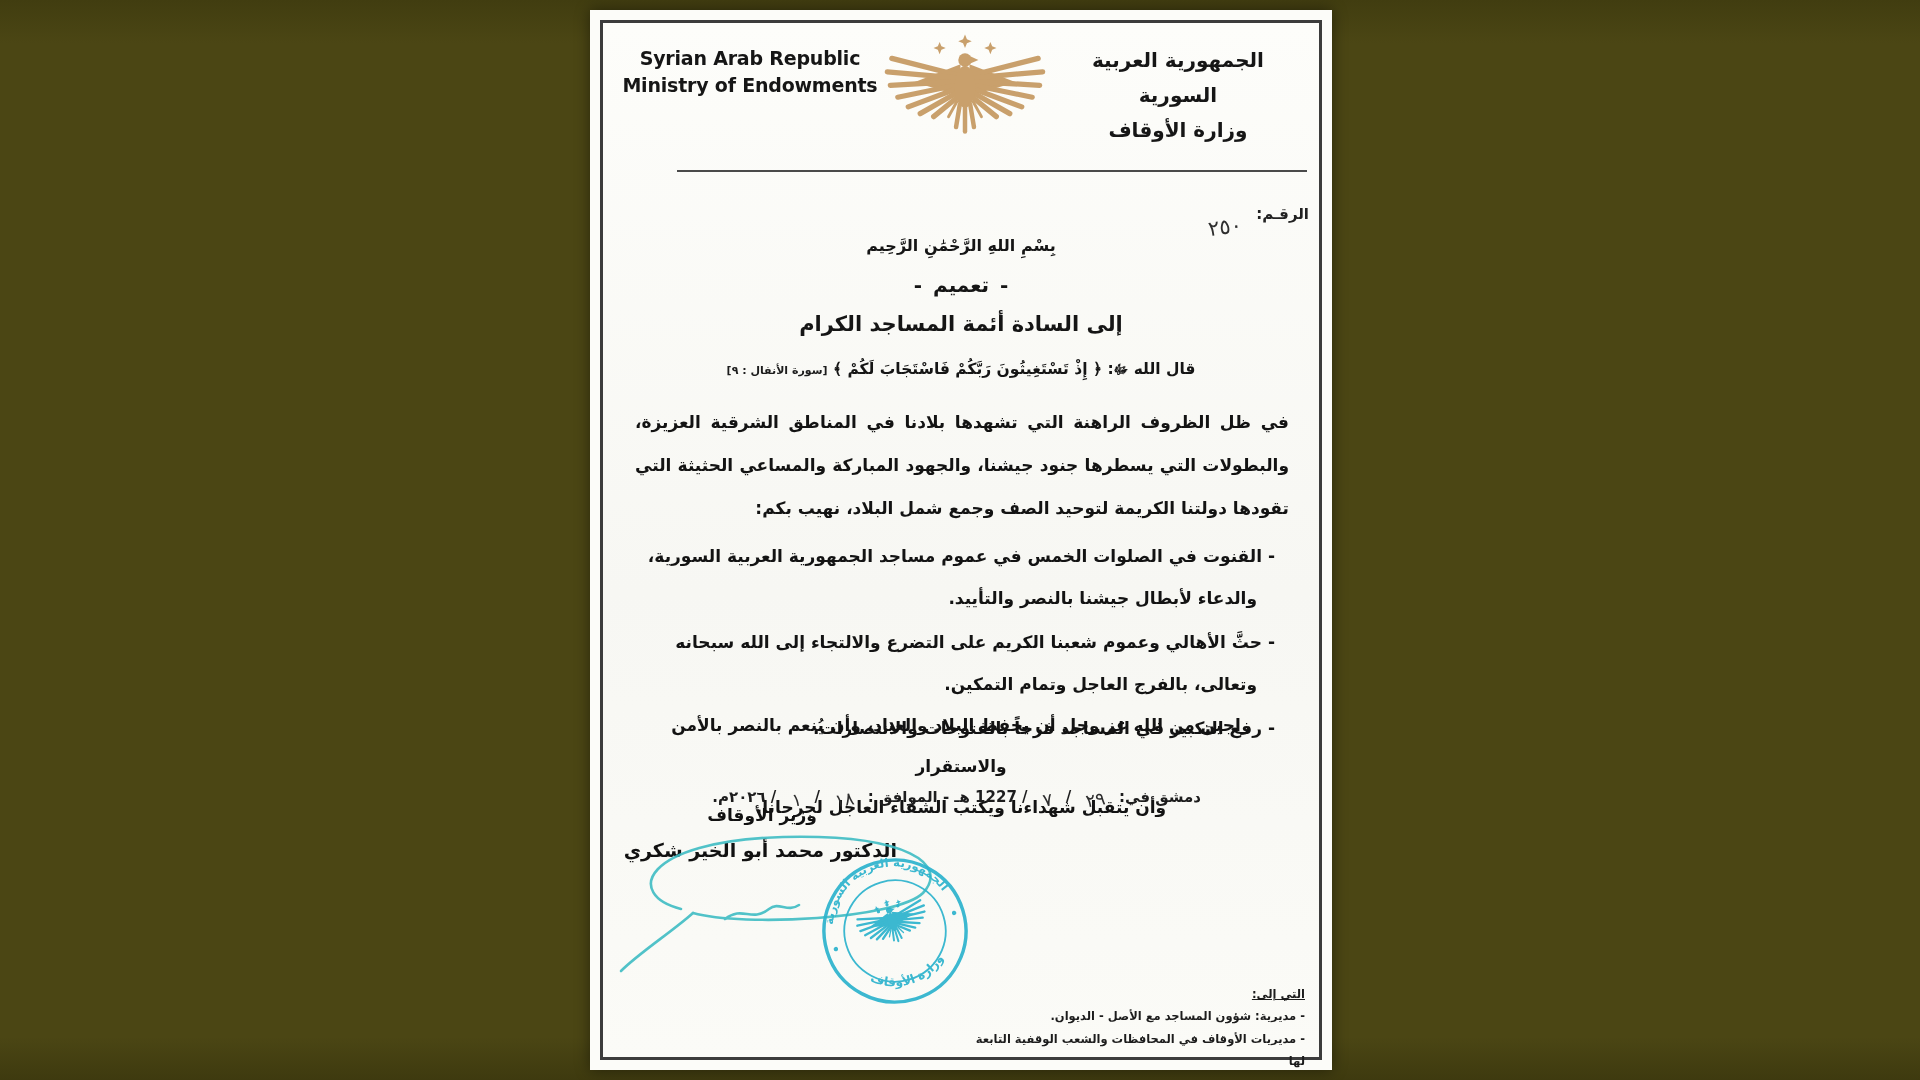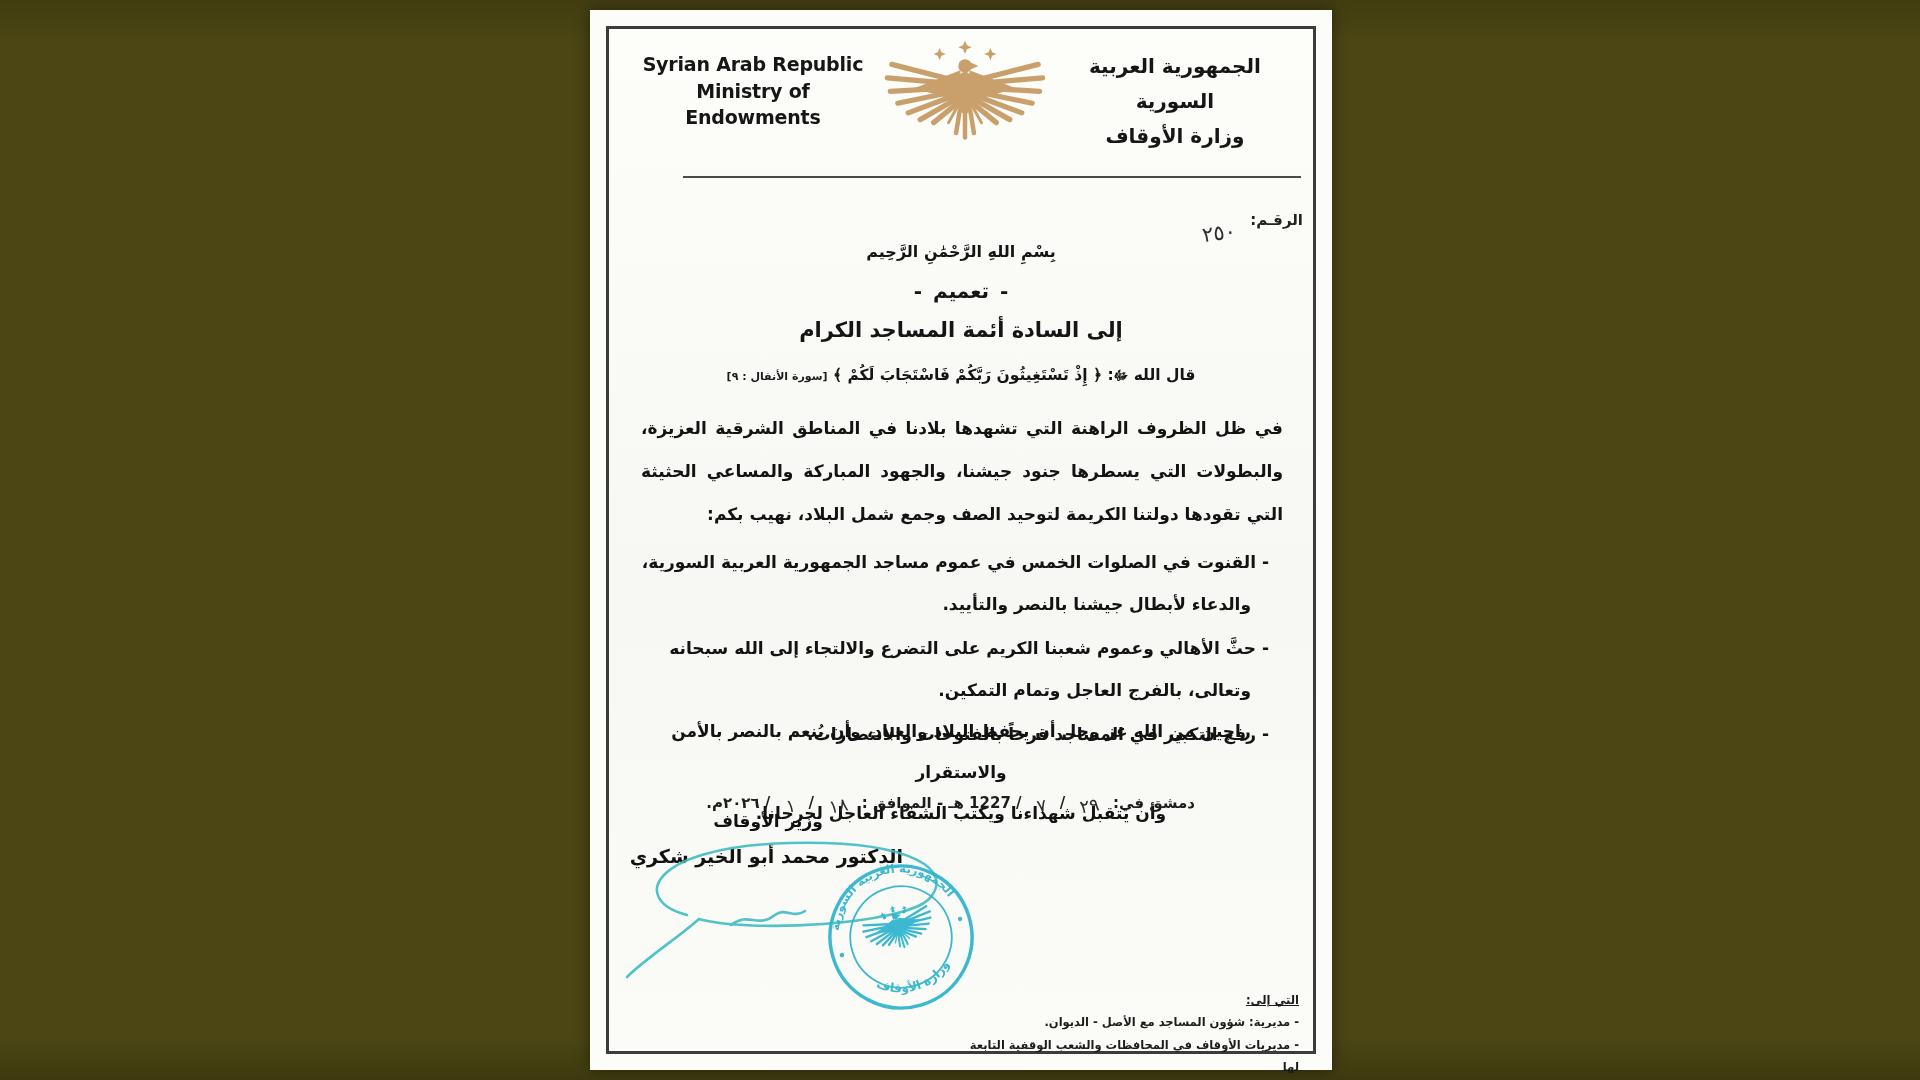--- a/index.html
+++ b/index.html
@@ -6,7 +6,7 @@
     background:#4a4513;font-family:"DejaVu Sans",sans-serif;}
   .bg{position:absolute;inset:0;background:linear-gradient(180deg,#413d10 0%,#4b4614 4%,#4b4614 96%,#3e3a0f 100%);}
   .paper{position:absolute;left:590px;top:10px;width:742px;height:1060px;
-    background:#fcfcf9;box-sizing:border-box;padding:16px;
+    background:#fcfcf9;box-sizing:border-box;padding:10px;
     box-shadow:0 0 14px rgba(0,0,0,.45);}
   .frame{position:relative;width:100%;height:100%;border:3px solid #3c3c3c;
     box-sizing:border-box;background:

